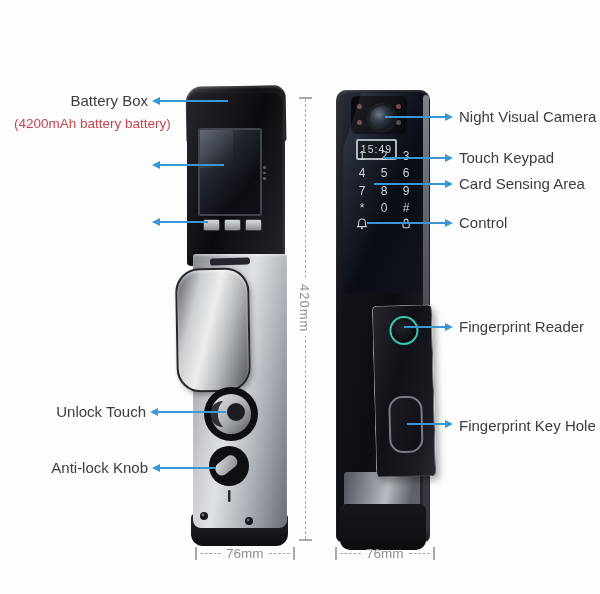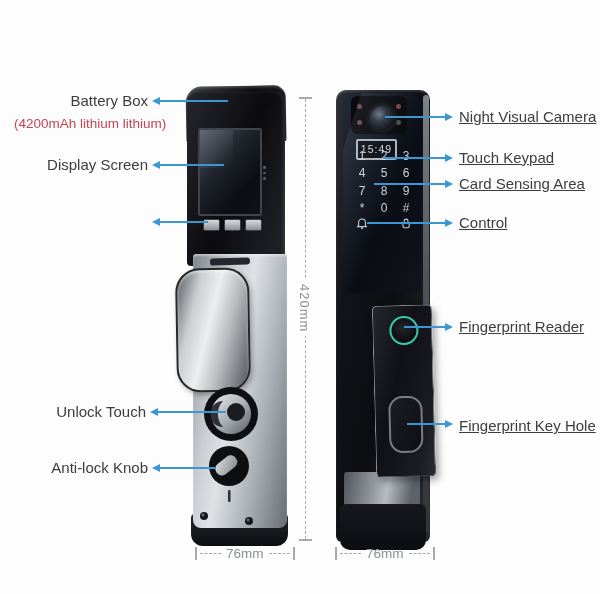--- a/index.html
+++ b/index.html
@@ -205,7 +205,7 @@
   </div>
 
   <div class="lbl lbl-battery">Battery Box</div>
-  <div class="lbl lbl-note">(4200mAh lithium lithium)</div>
+  <div class="lbl lbl-note">(4200mAh battery battery)</div>
   <div class="lbl lbl-display">Display Screen</div>
   <div class="lbl lbl-unlock">Unlock Touch</div>
   <div class="lbl lbl-antilock">Anti-lock Knob</div>

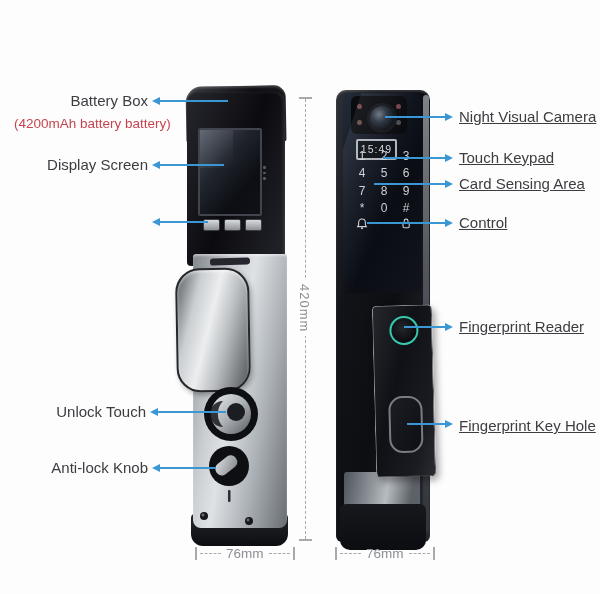--- a/index.html
+++ b/index.html
@@ -9,7 +9,7 @@
   }
   
   .lbl{position:absolute;color:#3b3d40;font-size:15px;white-space:nowrap;line-height:18px;}
-  .lbl-r{left:459px;text-decoration:underline;}
+  .lbl-r{left:459px;}
   .lbl-battery{right:452px;top:92px;}
   .lbl-note{left:14px;top:115px;color:#c64450;font-size:13.5px;}
   .lbl-display{right:452px;top:156px;}

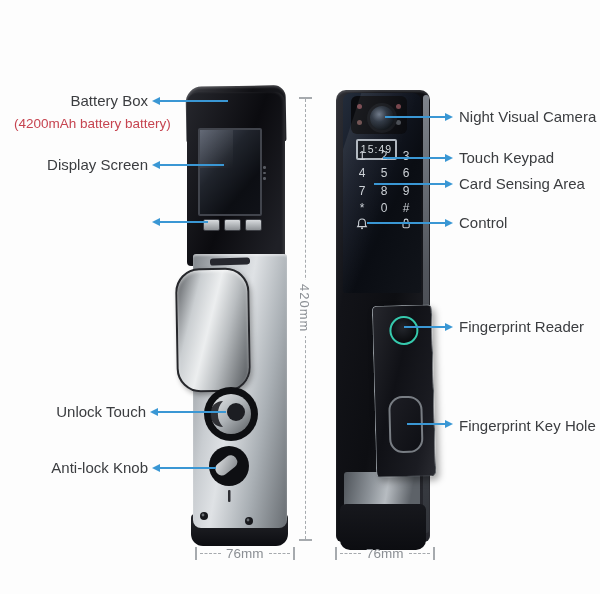--- a/index.html
+++ b/index.html
@@ -206,7 +206,6 @@
 
   <div class="lbl lbl-battery">Battery Box</div>
   <div class="lbl lbl-note">(4200mAh battery battery)</div>
-  <div class="lbl lbl-display">Display Screen</div>
   <div class="lbl lbl-unlock">Unlock Touch</div>
   <div class="lbl lbl-antilock">Anti-lock Knob</div>
 

